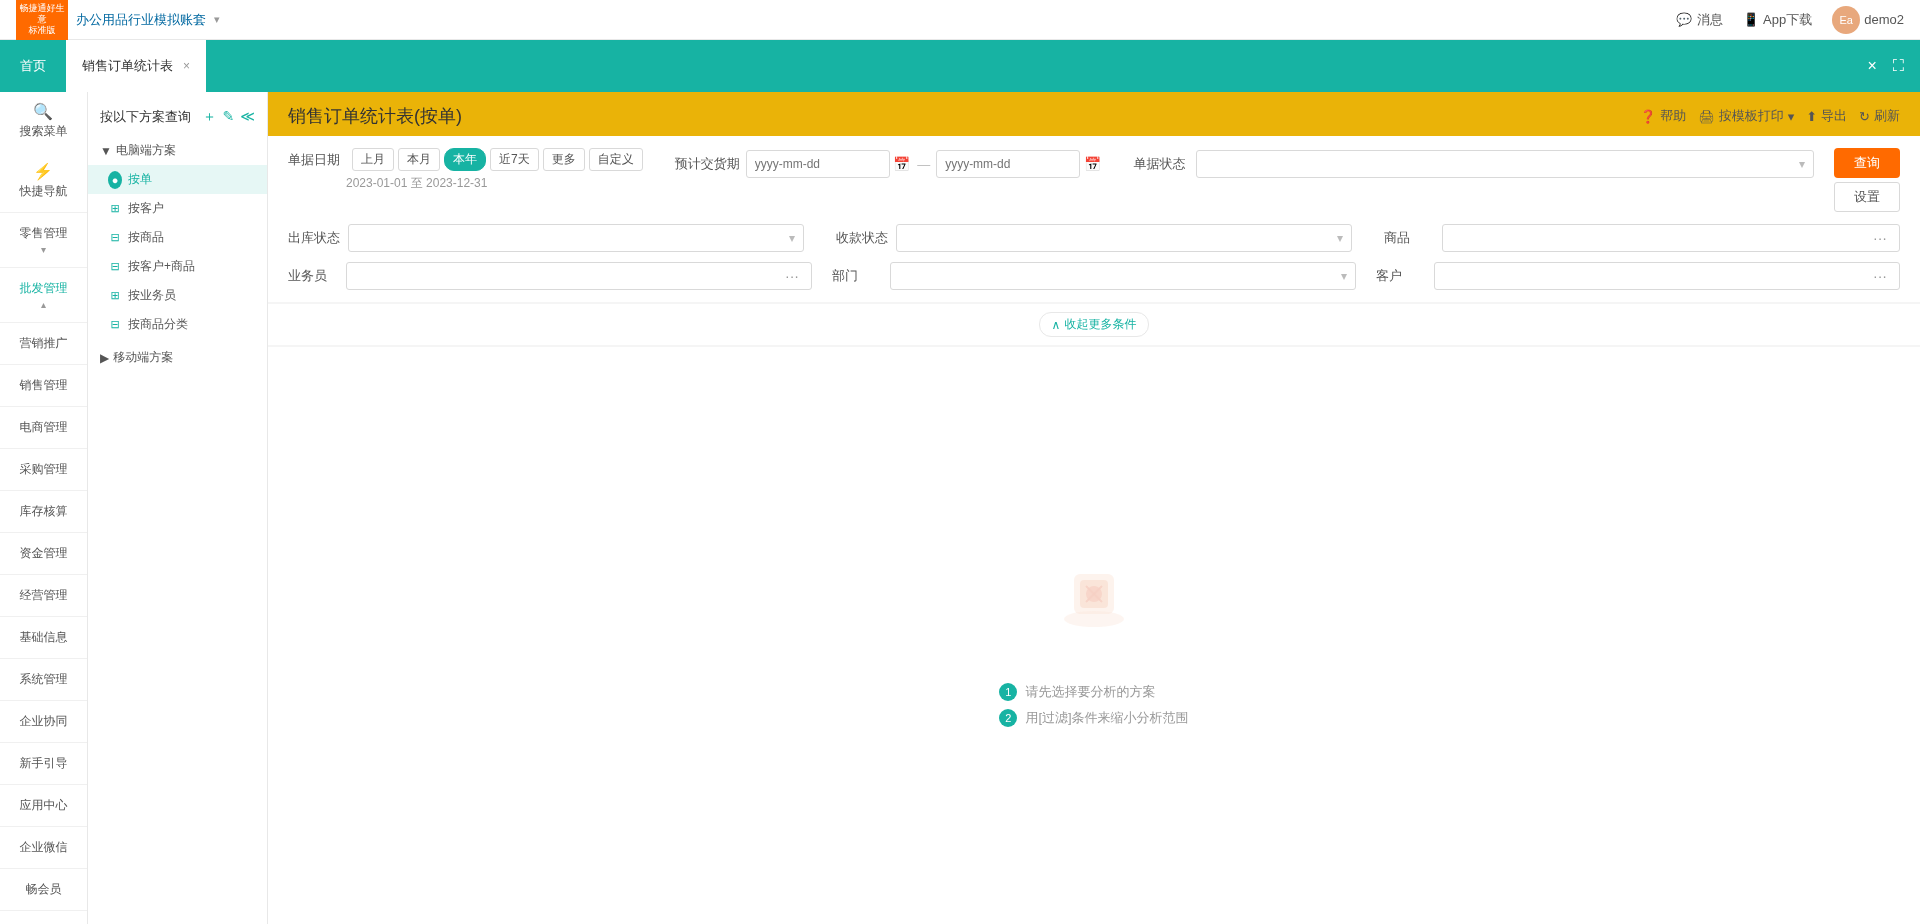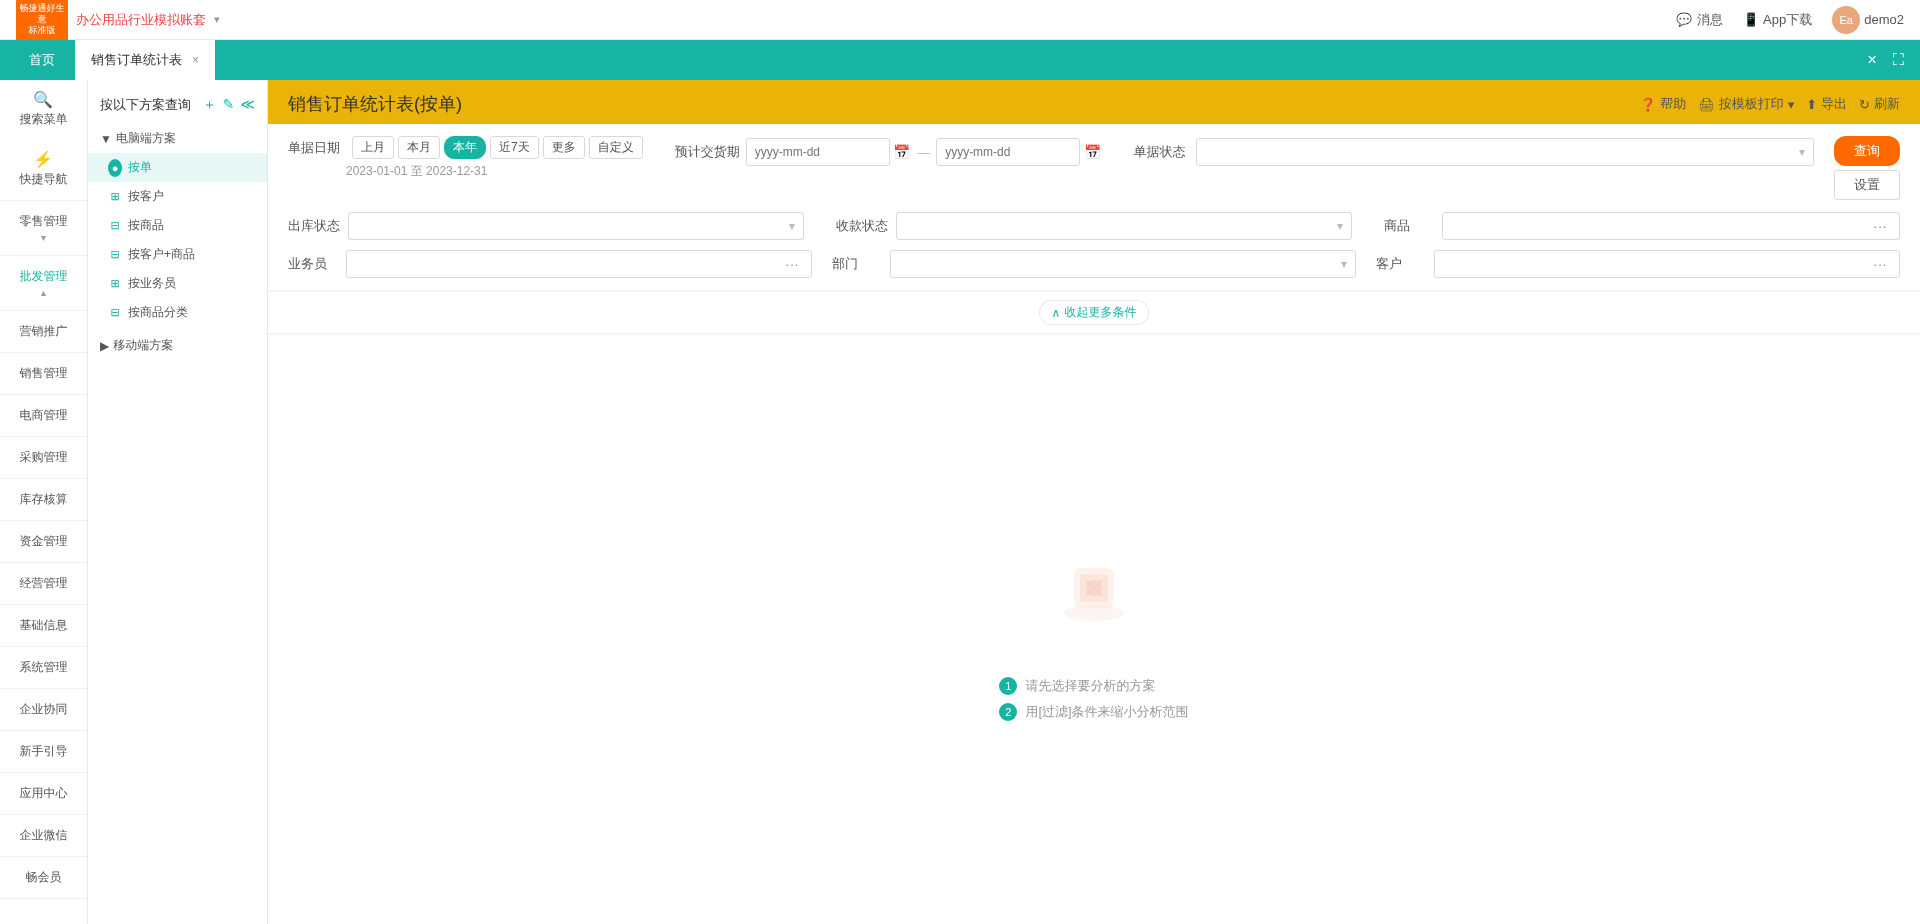--- a/index.html
+++ b/index.html
@@ -10,7 +10,7 @@
     .topbar-left { display: flex; align-items: center; gap: 8px; }
     .logo-box { width: 52px; height: 52px; background: #ff6a00; border-radius: 4px; display: flex; align-items: center; justify-content: center; }
     .logo-text { color: #fff; font-size: 9px; text-align: center; line-height: 1.2; }
-    .topbar-title { color: #ef4444; font-size: 13px; }
+    .topbar-title { color: #0369a1; font-size: 13px; }
     .topbar-arrow { color: #999; font-size: 11px; }
     .topbar-right { display: flex; align-items: center; gap: 20px; color: #555; font-size: 13px; }
     .topbar-right-item { display: flex; align-items: center; gap: 4px; cursor: pointer; }

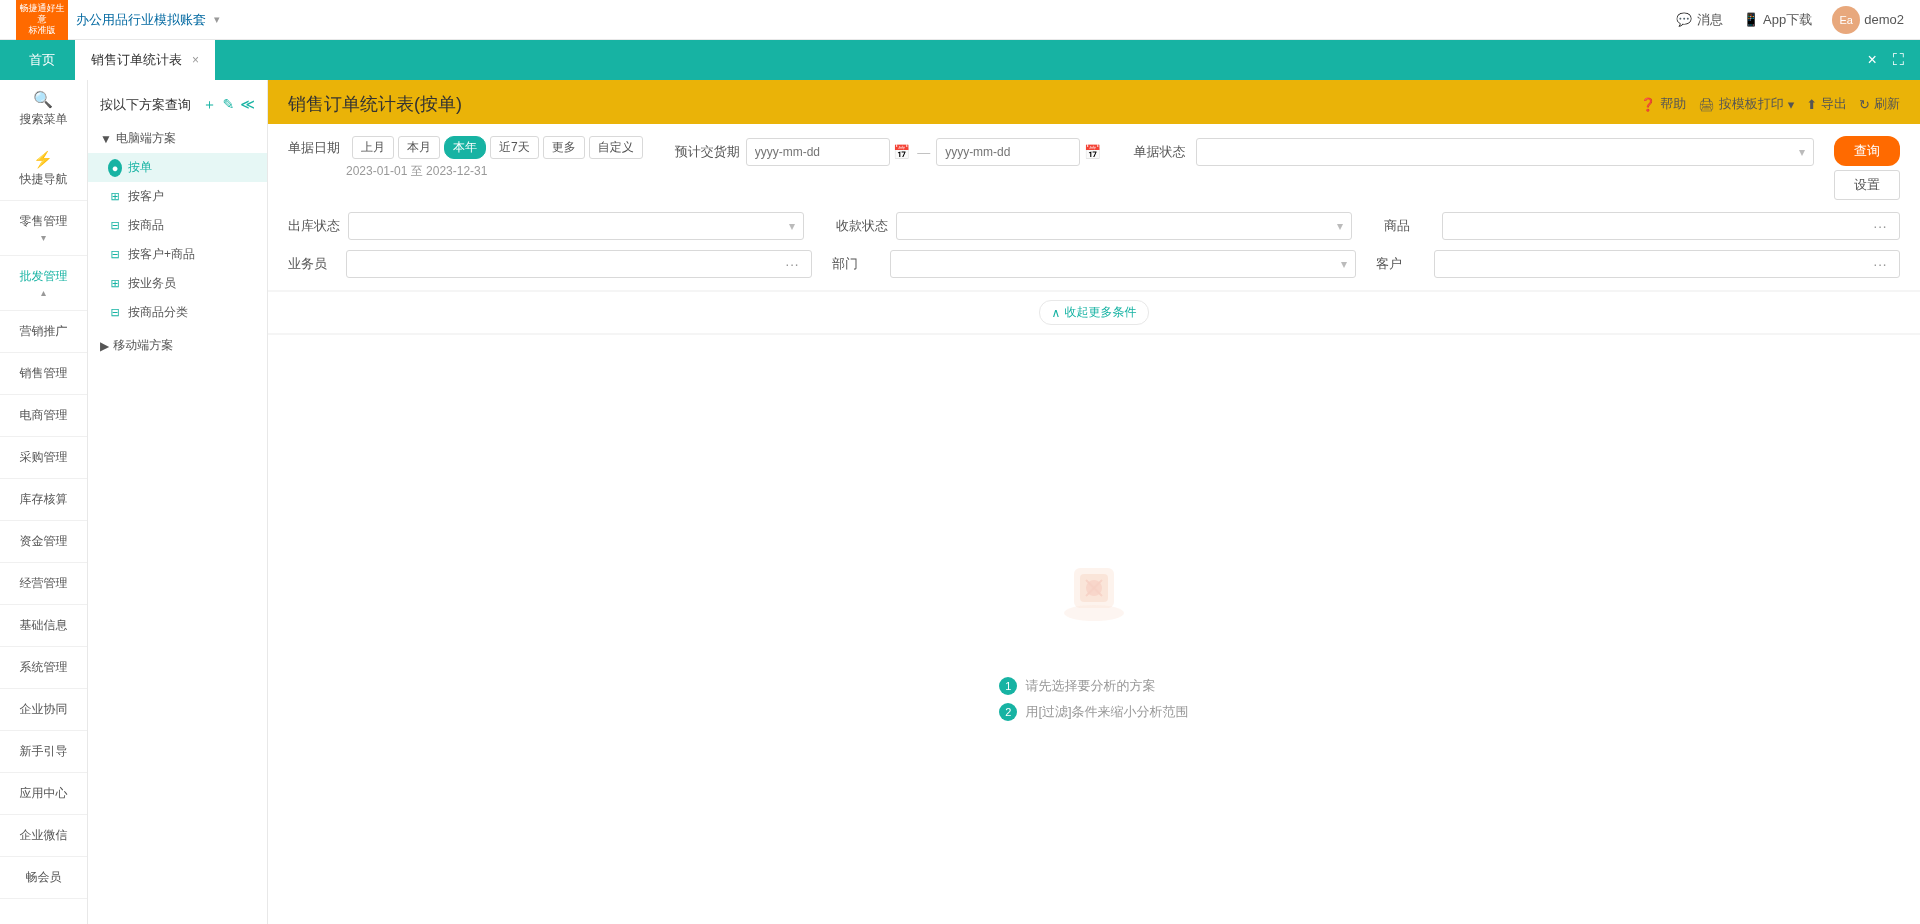--- a/index.html
+++ b/index.html
@@ -17,7 +17,7 @@
     .avatar { width: 28px; height: 28px; border-radius: 50%; background: #e8a87c; display: flex; align-items: center; justify-content: center; color: #fff; font-size: 11px; }
 
     
-    .tabbar { height: 40px; background: #17b3a3; display: flex; align-items: stretch; flex-shrink: 0; padding-left: 9px; }
+    .tabbar { height: 52px; background: #17b3a3; display: flex; align-items: stretch; flex-shrink: 0; }
     .tab-home { padding: 0 20px; display: flex; align-items: center; color: #fff; font-size: 13px; cursor: pointer; }
     .tab-active { background: #fff; color: #333; padding: 0 16px; display: flex; align-items: center; gap: 6px; font-size: 13px; cursor: pointer; }
     .tab-close { color: #999; font-size: 12px; cursor: pointer; margin-left: 4px; }

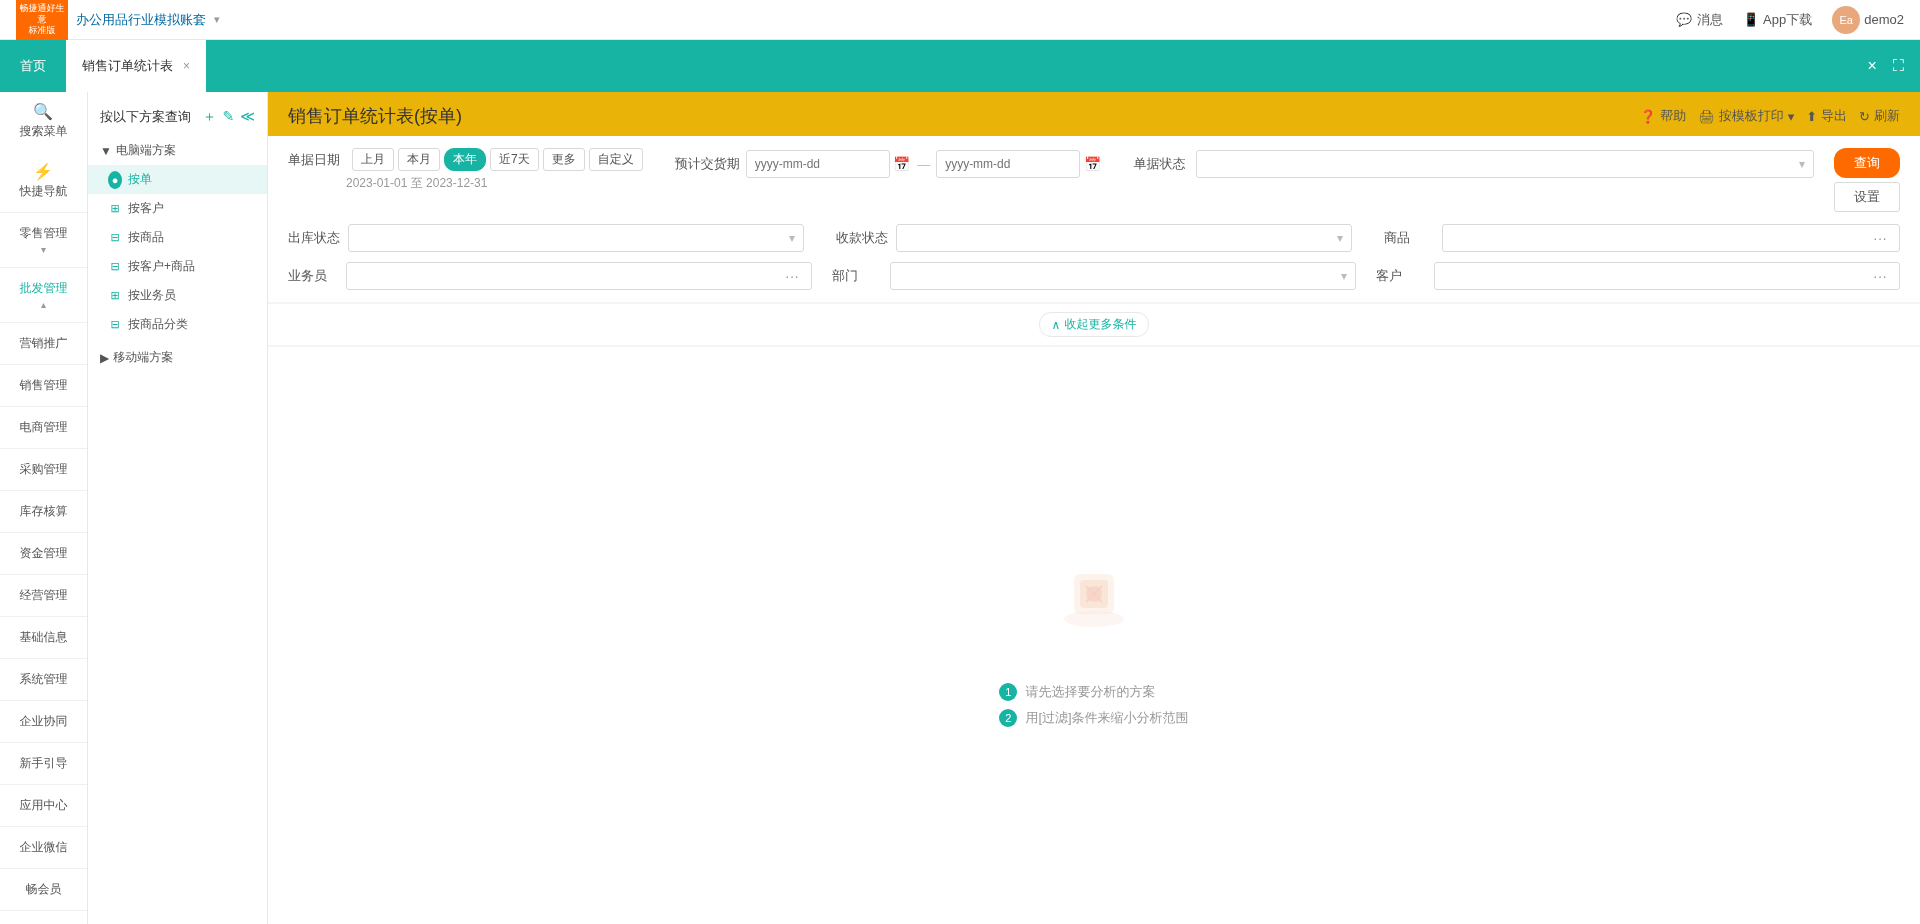--- a/index.html
+++ b/index.html
@@ -72,7 +72,7 @@
     .date-input { height: 28px; border: 1px solid #d9d9d9; border-radius: 3px; padding: 0 8px; font-size: 12px; color: #bbb; background: #fff; outline: none; width: 144px; }
     .cal-icon { color: #bbb; cursor: pointer; font-size: 14px; }
     .ellipsis-btn { color: #999; font-size: 14px; cursor: pointer; padding: 0 4px; }
-    .query-btn { background: #ff6a00; color: #fff; border: none; border-radius: 12px; padding: 6px 20px; font-size: 13px; cursor: pointer; }
+    .query-btn { background: #ff6a00; color: #fff; border: none; border-radius: 4px; padding: 6px 20px; font-size: 13px; cursor: pointer; }
     .settings-btn { background: #fff; color: #555; border: 1px solid #d9d9d9; border-radius: 3px; padding: 5px 16px; font-size: 13px; cursor: pointer; }
 
     

